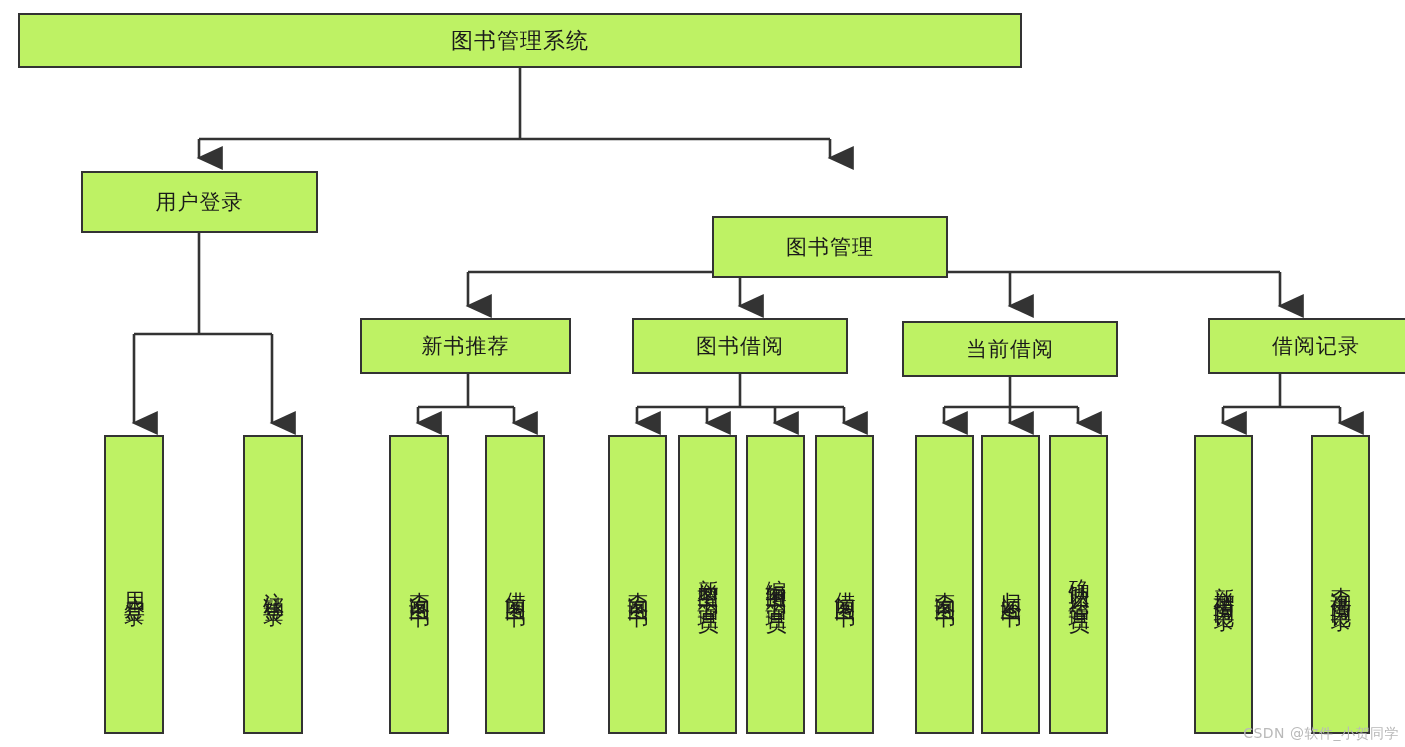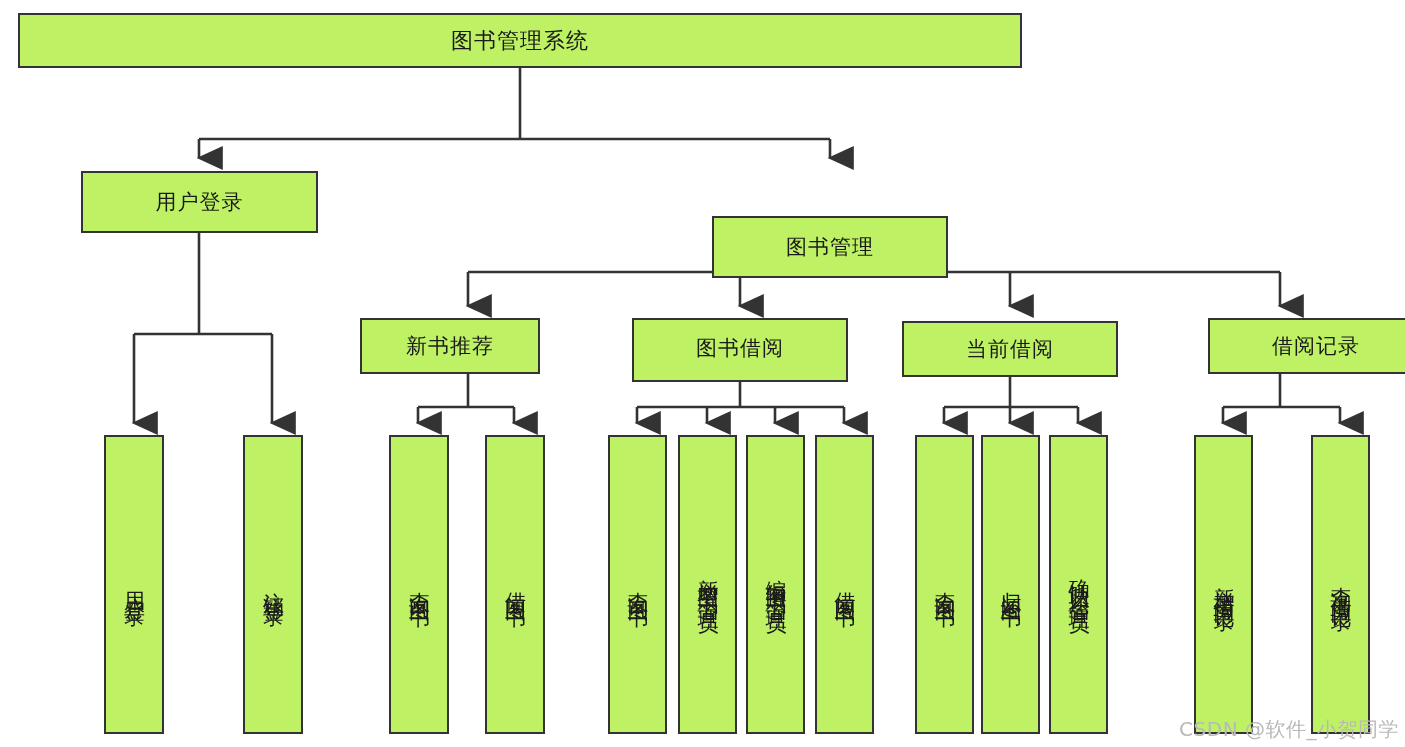--- a/index.html
+++ b/index.html
@@ -94,7 +94,7 @@
     <span class="lbl">图书管理</span>
   </div>
 
-  <div class="node h-node" style="left:360px;top:318px;width:180px;height:56px;">
+  <div class="node h-node" style="left:360px;top:318px;width:211px;height:56px;">
     <span class="lbl">新书推荐</span>
   </div>
   <div class="node h-node" style="left:632px;top:318px;width:216px;height:64px;font-family:Liberation Mono, monospace;">

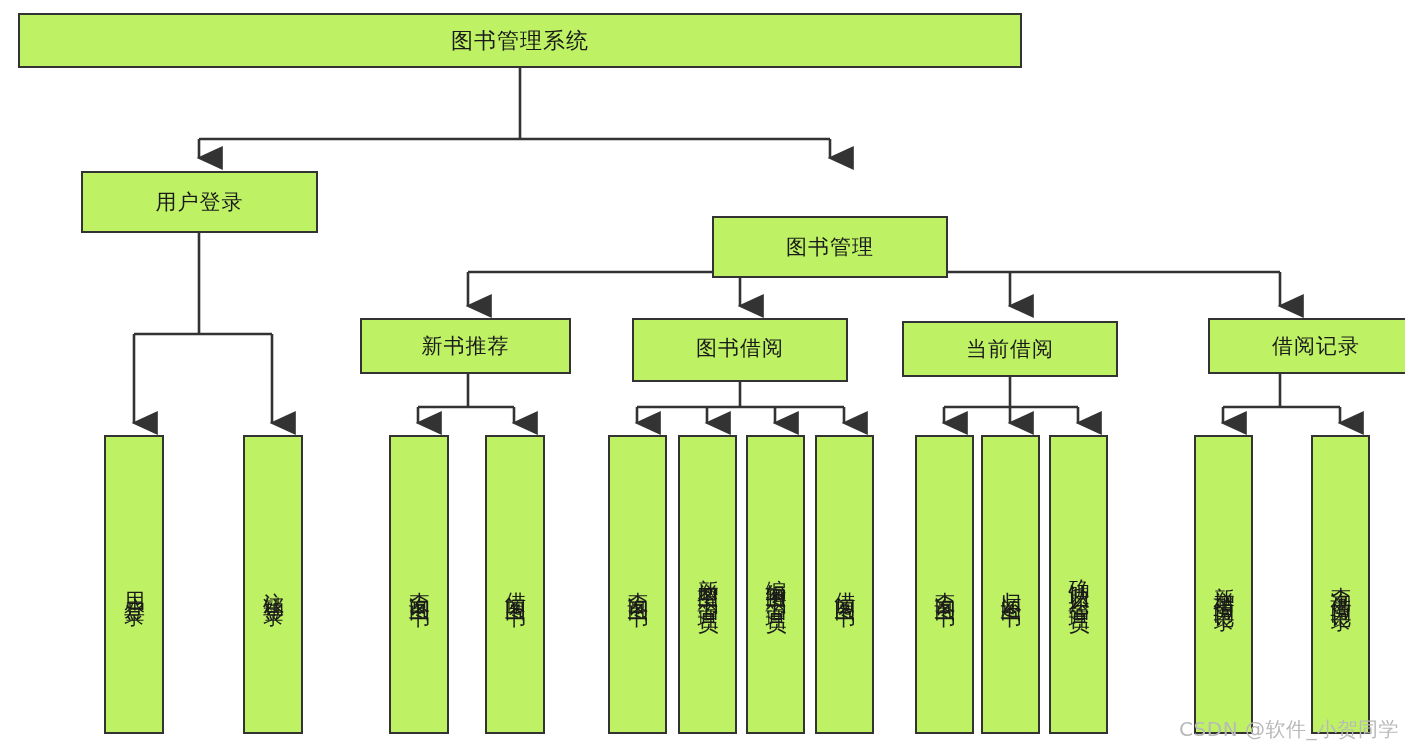--- a/index.html
+++ b/index.html
@@ -97,7 +97,7 @@
   <div class="node h-node" style="left:360px;top:318px;width:211px;height:56px;">
     <span class="lbl">新书推荐</span>
   </div>
-  <div class="node h-node" style="left:632px;top:318px;width:216px;height:64px;font-family:Liberation Mono, monospace;">
+  <div class="node h-node" style="left:632px;top:318px;width:216px;height:56px;">
     <span class="lbl">图书借阅</span>
   </div>
   <div class="node h-node" style="left:902px;top:321px;width:216px;height:56px;">

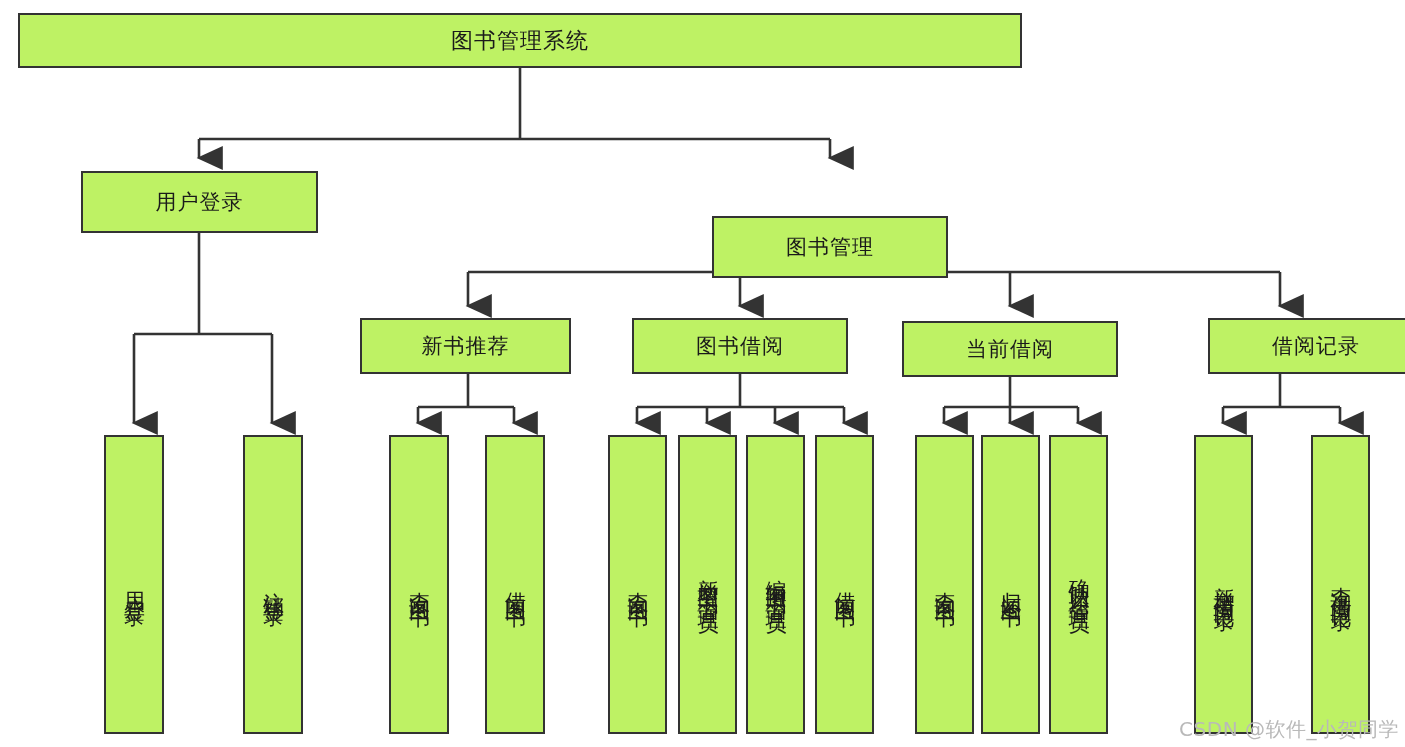--- a/index.html
+++ b/index.html
@@ -23,7 +23,7 @@
                font-size:21px;letter-spacing:5px;line-height:1.1;
                white-space:nowrap;}
 
-  .watermark{position:absolute;right:6px;bottom:4px;font-size:20px;
+  .watermark{position:absolute;right:6px;bottom:4px;font-size:14px;
              color:#b9b9b9;letter-spacing:0.5px;white-space:nowrap;margin-left:20px;}
   svg.conn{position:absolute;left:0;top:0;width:1405px;height:747px;
            pointer-events:none;}

